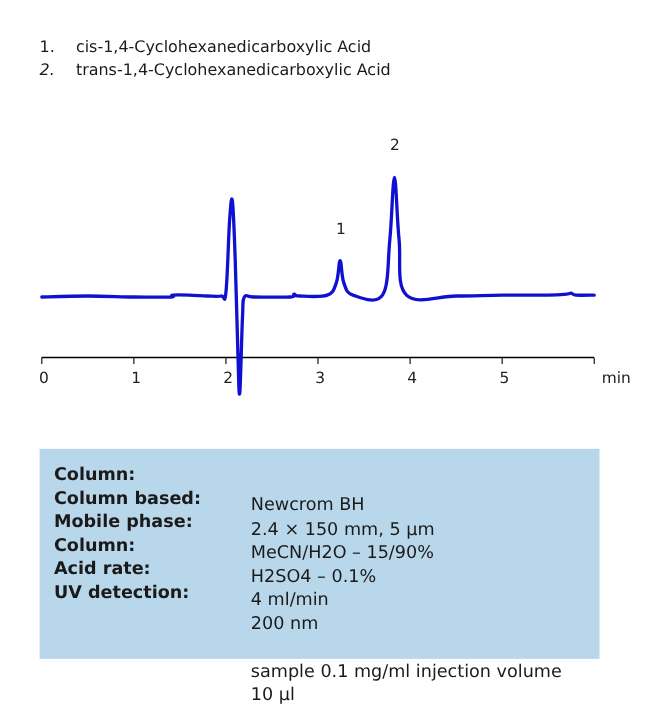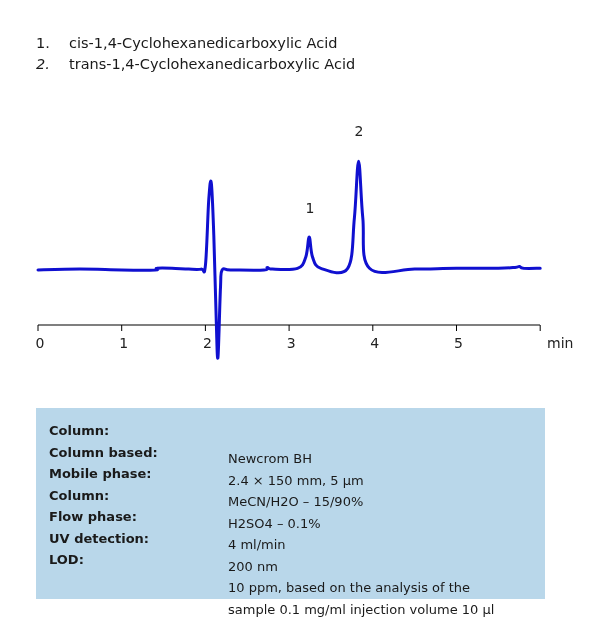--- a/index.html
+++ b/index.html
@@ -13,7 +13,7 @@
   svg.chart { position: absolute; left: 0; top: 0; }
   .info-box { position: absolute; left: 36px; top: 408px; width: 509px; height: 191px;
               background: #b9d7ea; }
-  .info-row { position: absolute; left: 13px; display: flex; font-size: 13px; line-height: 21px; }
+  .info-row { position: absolute; left: 13px; display: flex; font-size: 16px; line-height: 21px; }
   .info-label { width: 179px; font-weight: bold; }
   .info-value { width: 300px; margin-top: 28px; }
 </style>

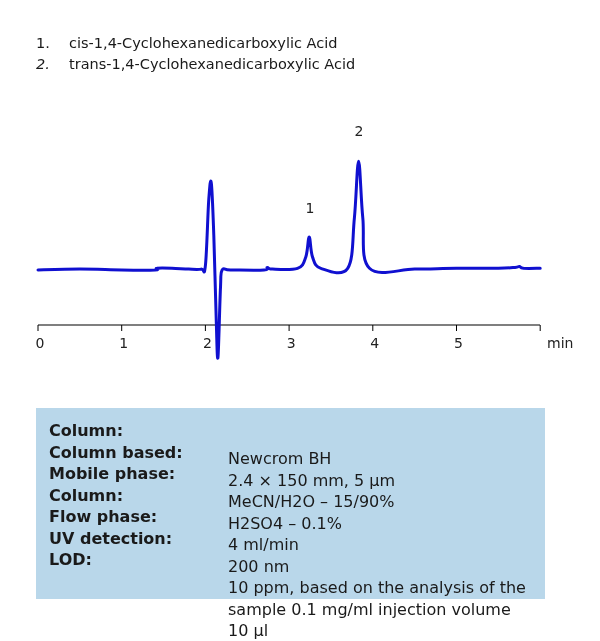--- a/index.html
+++ b/index.html
@@ -79,7 +79,7 @@
     <span class="info-value">H2SO4 – 0.1%</span>
   </div>
   <div class="info-row" style="top:98px">
-    <span class="info-label">Flow phase:</span>
+    <span class="info-label">Acid rate:</span>
     <span class="info-value">4 ml/min</span>
   </div>
   <div class="info-row" style="top:119.5px">

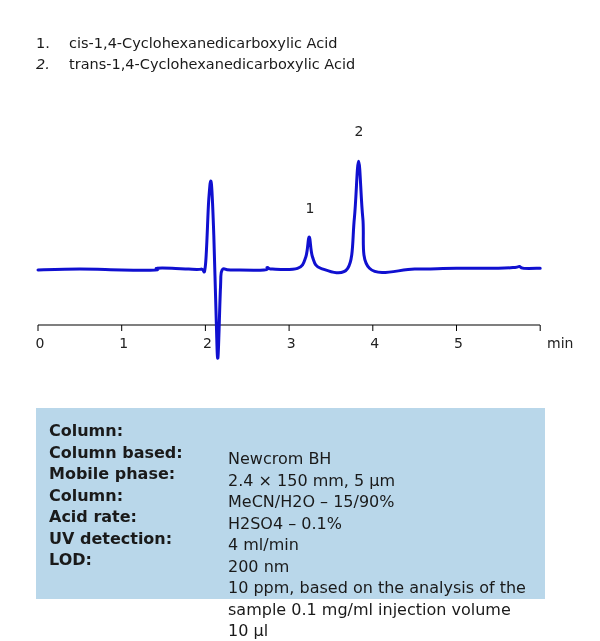--- a/index.html
+++ b/index.html
@@ -86,10 +86,6 @@
     <span class="info-label">UV detection:</span>
     <span class="info-value">200 nm</span>
   </div>
-  <div class="info-row" style="top:141px">
-    <span class="info-label">LOD:</span>
-    <span class="info-value">10 ppm, based on the analysis of the</span>
-  </div>
   <div class="info-row" style="top:162.5px">
     <span class="info-label"></span>
     <span class="info-value">sample 0.1 mg/ml injection volume 10 µl</span>

